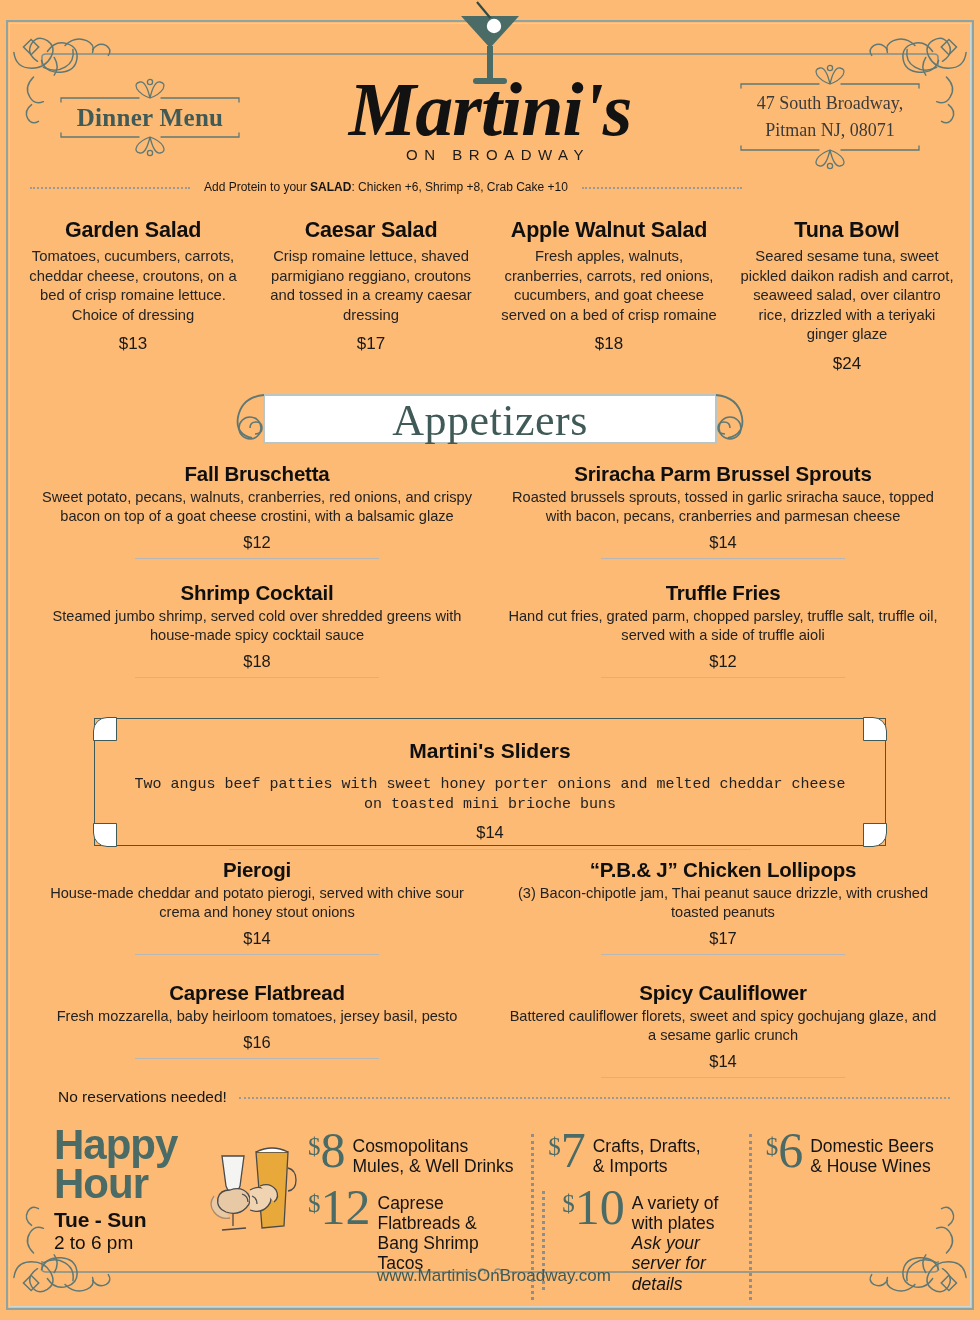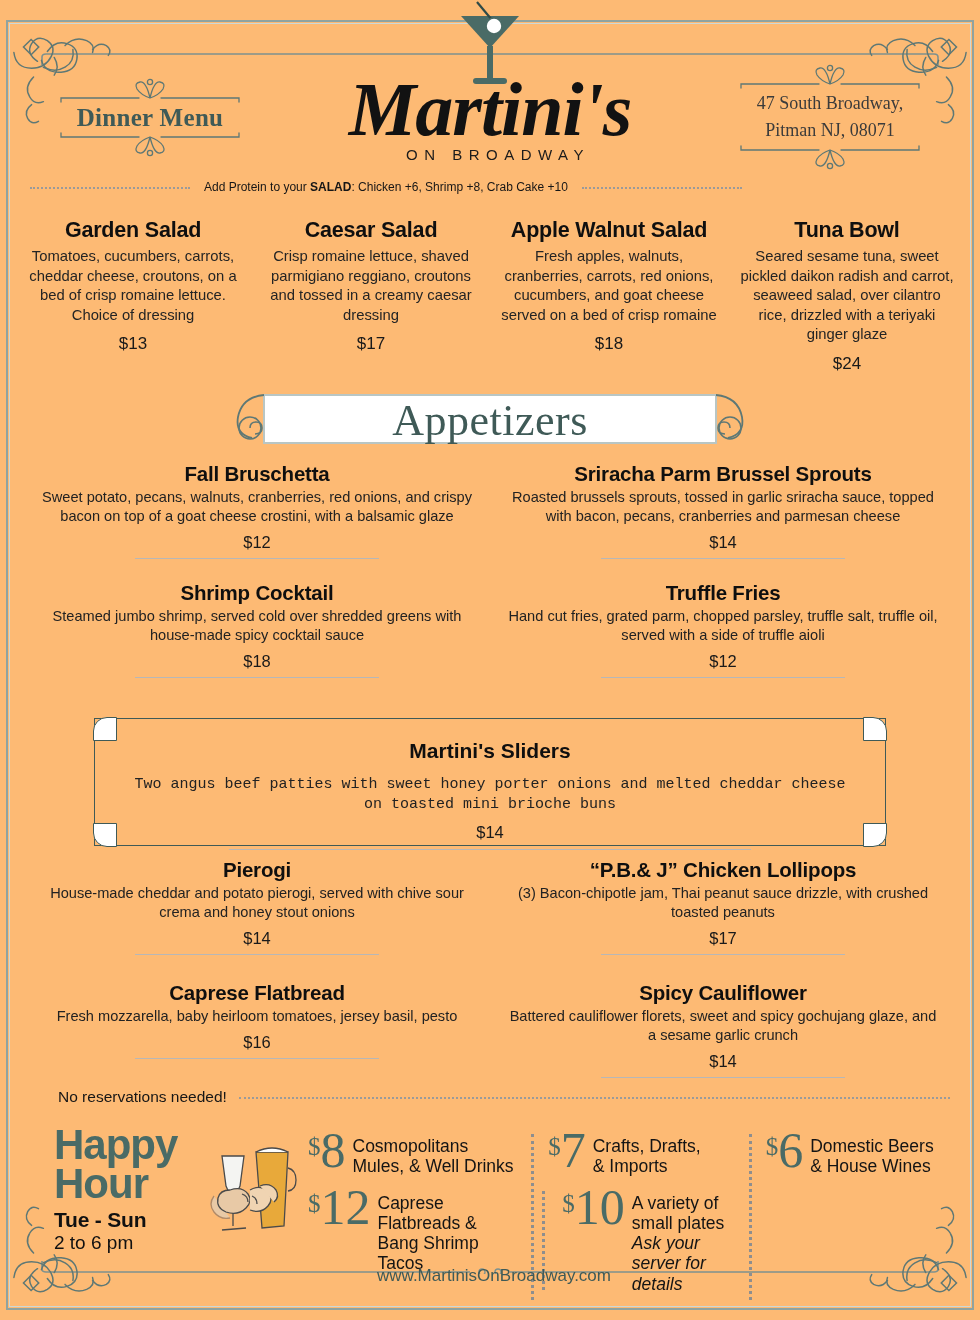--- a/index.html
+++ b/index.html
@@ -439,7 +439,7 @@
             <span class="num">10</span>
           </div>
           <div class="hh-label">
-            <div>A variety of small plates</div>
+            <div>A variety of with plates</div>
             <div class="it">Ask your server for details</div>
           </div>
         </div>

